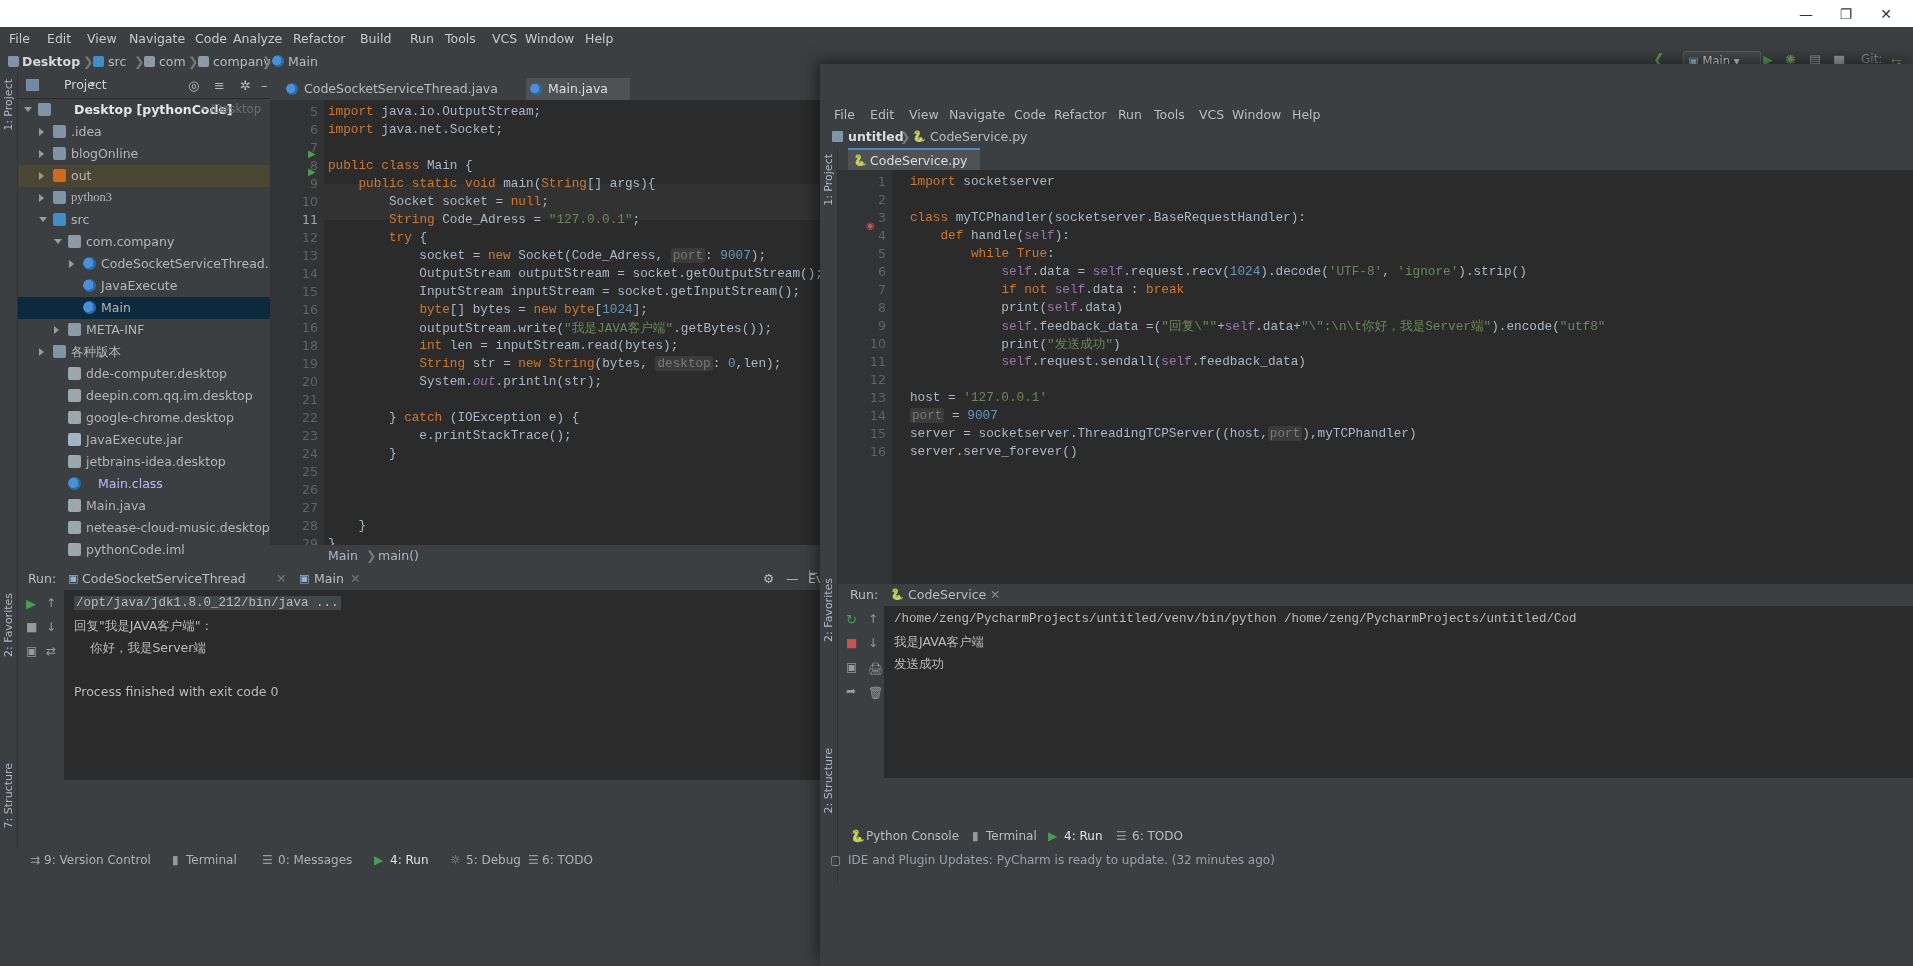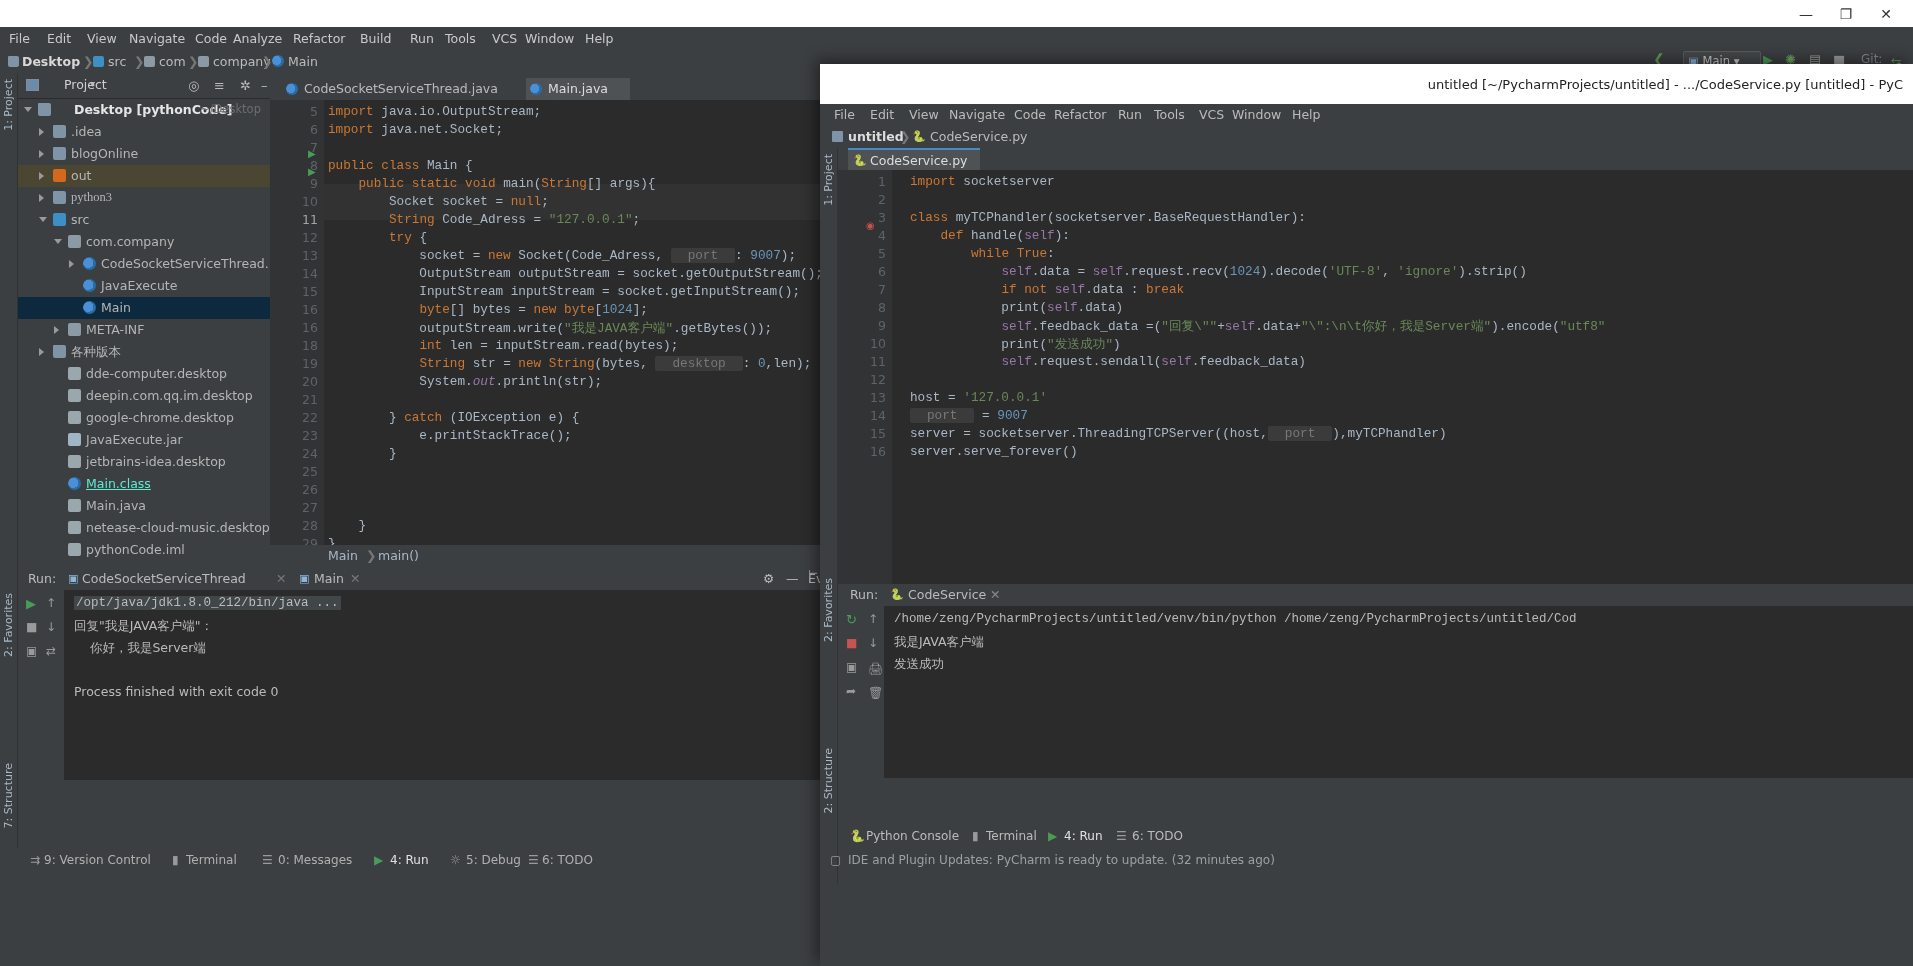--- a/index.html
+++ b/index.html
@@ -397,9 +397,6 @@
 
 <div id="pycharm">
 
-  <div id="py-titlebar">
-    <div id="py-title">untitled [~/PycharmProjects/untitled] - .../CodeService.py [untitled] - PyC</div>
-  </div>
 
   <div id="py-menubar">
     <div class="mi" style="left:10px;">File</div>

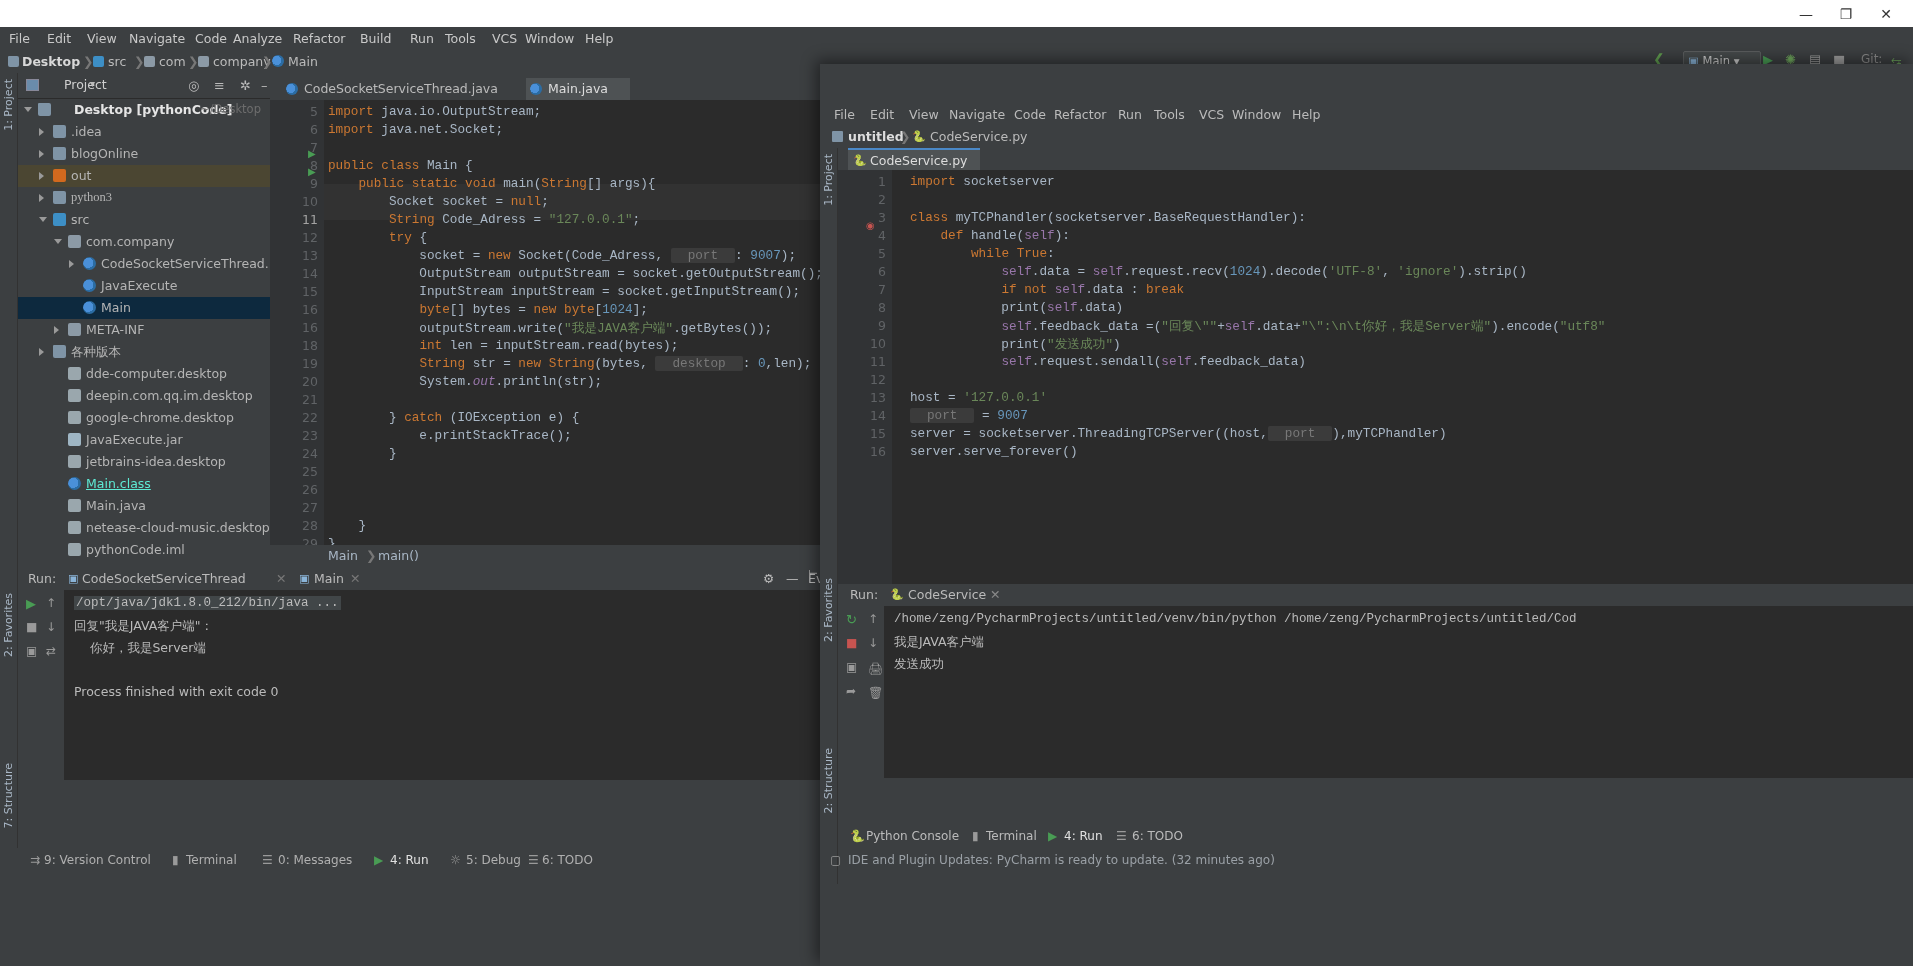--- a/index.html
+++ b/index.html
@@ -86,7 +86,7 @@
   #py-notif { position:absolute; left:0; top:786px; width:100%; height:22px; font-size:12px; color:#9aa0a6;}
 
   
-  .kw{color:#cc7832;} .str{color:#6a8759;} .num{color:#6897bb;} .fld{color:#9876aa;} .hint{color:#787878; background:#3b3b3b; border-radius:2px; padding:0 17px;} .italic{font-style:italic;}
+  .kw{color:#cc7832;} .str{color:#6a8759;} .num{color:#6897bb;} .fld{color:#9876aa;} .hint{color:#787878; background:#3b3b3b; border-radius:2px; padding:0 2px;} .italic{font-style:italic;}
 </style>
 </head>
 <body>

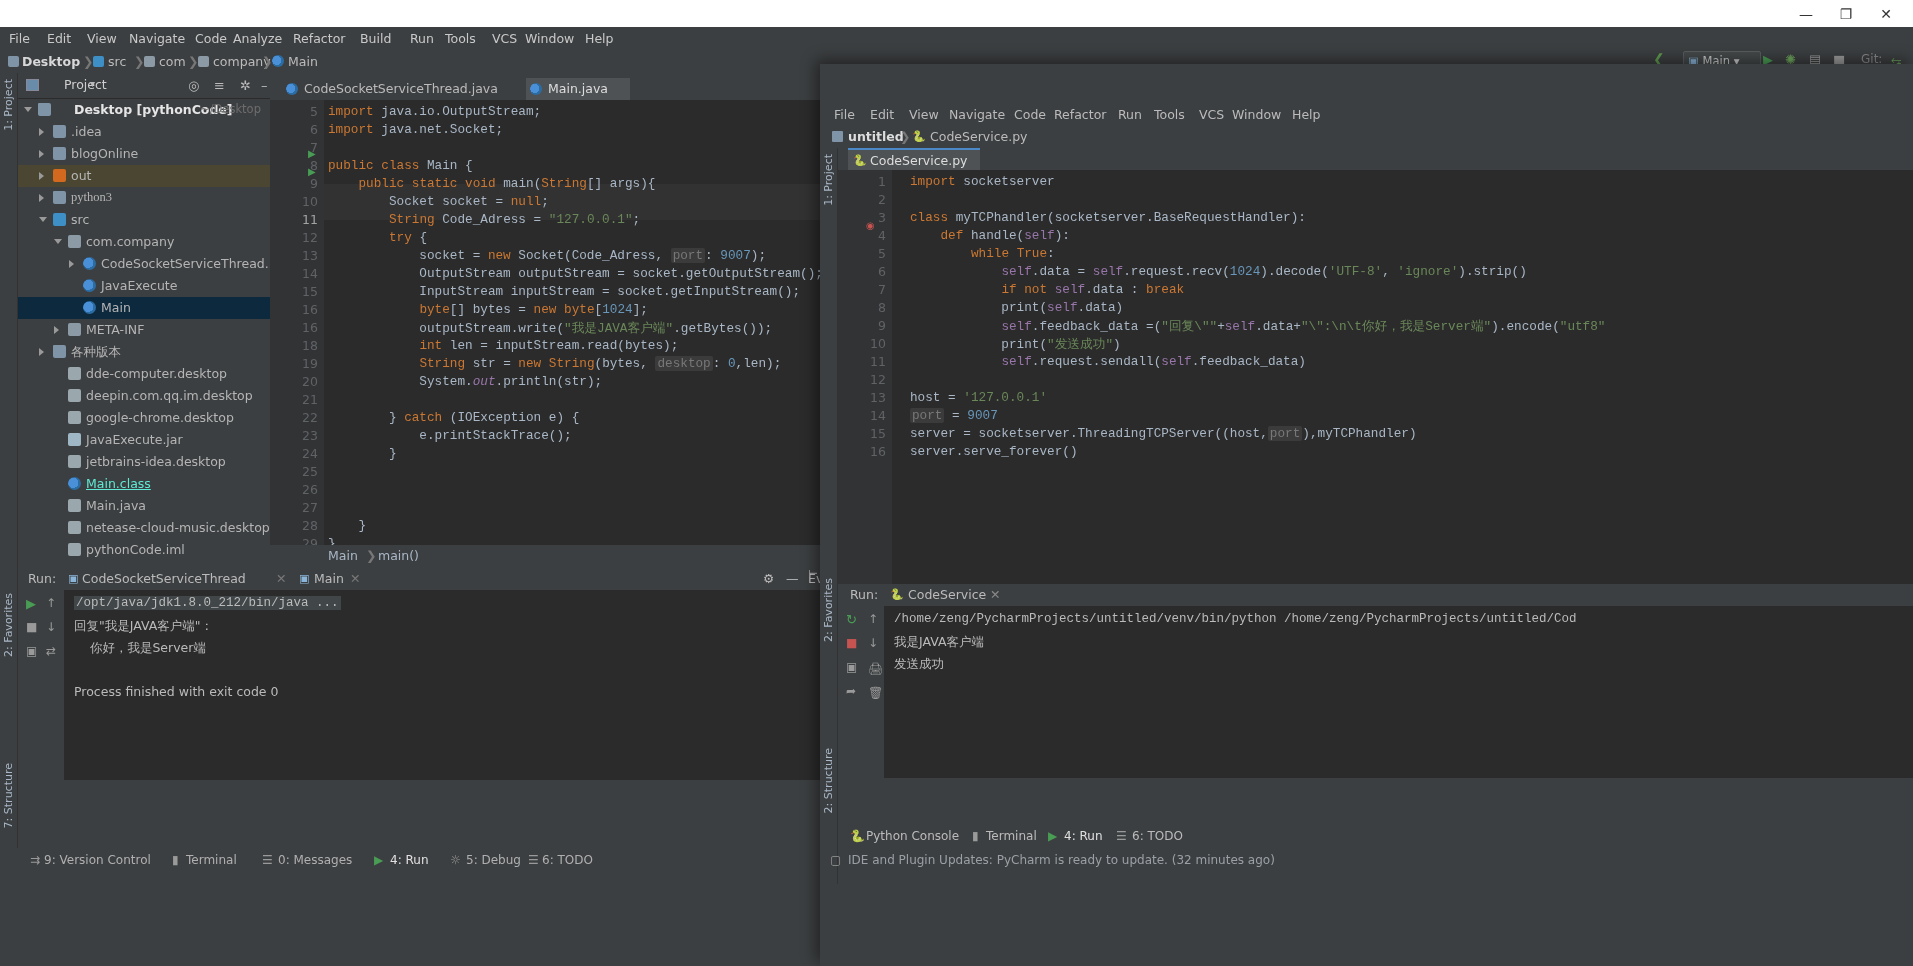--- a/index.html
+++ b/index.html
@@ -245,7 +245,7 @@
       </div>
       <div class="trow">
         <div class="ic ic-class" style="left: 50px;"></div>
-        <div class="tlbl" style="left: 68px; color: #5eead4; text-decoration: underline;">Main.class</div>
+        <div class="tlbl" style="left: 80px; color: #c4b5fd;">Main.class</div>
       </div>
       <div class="trow">
         <div class="ic ic-file" style="left: 50px;"></div>

